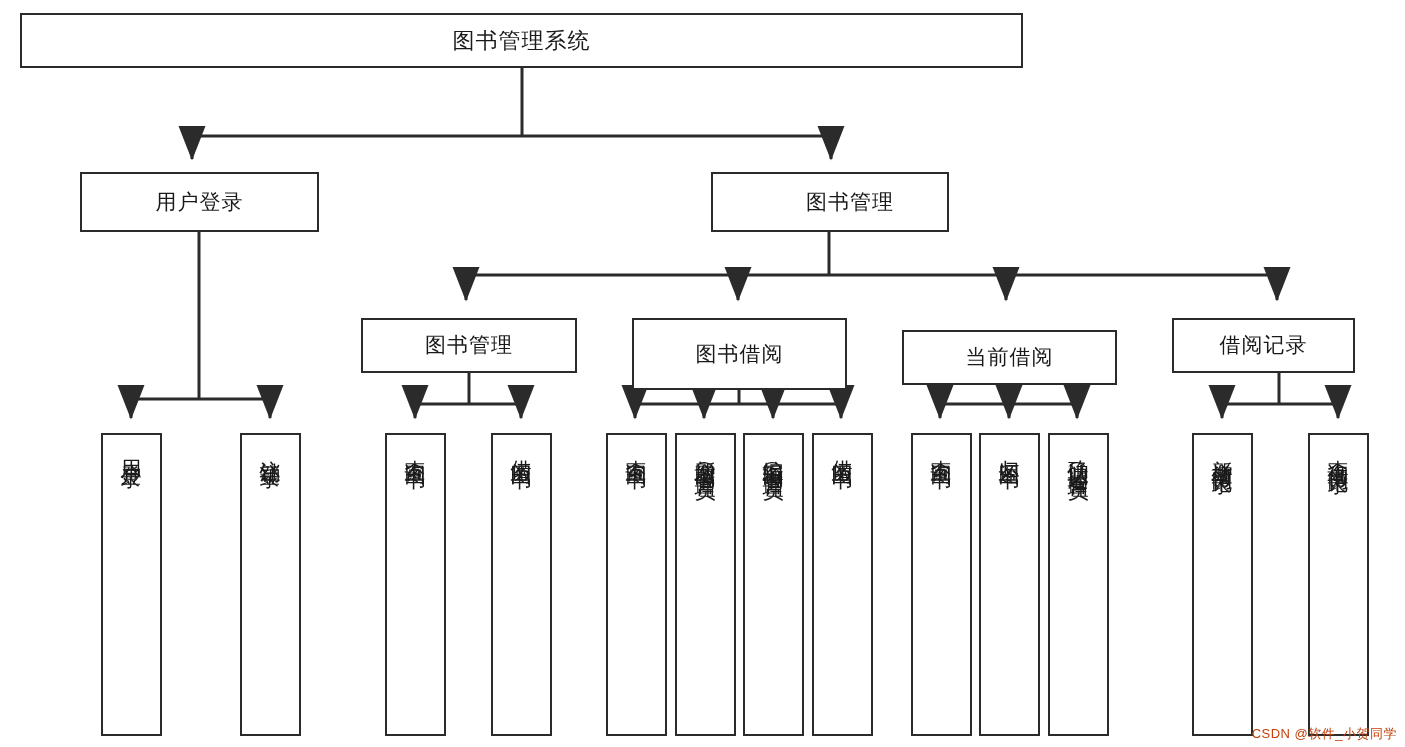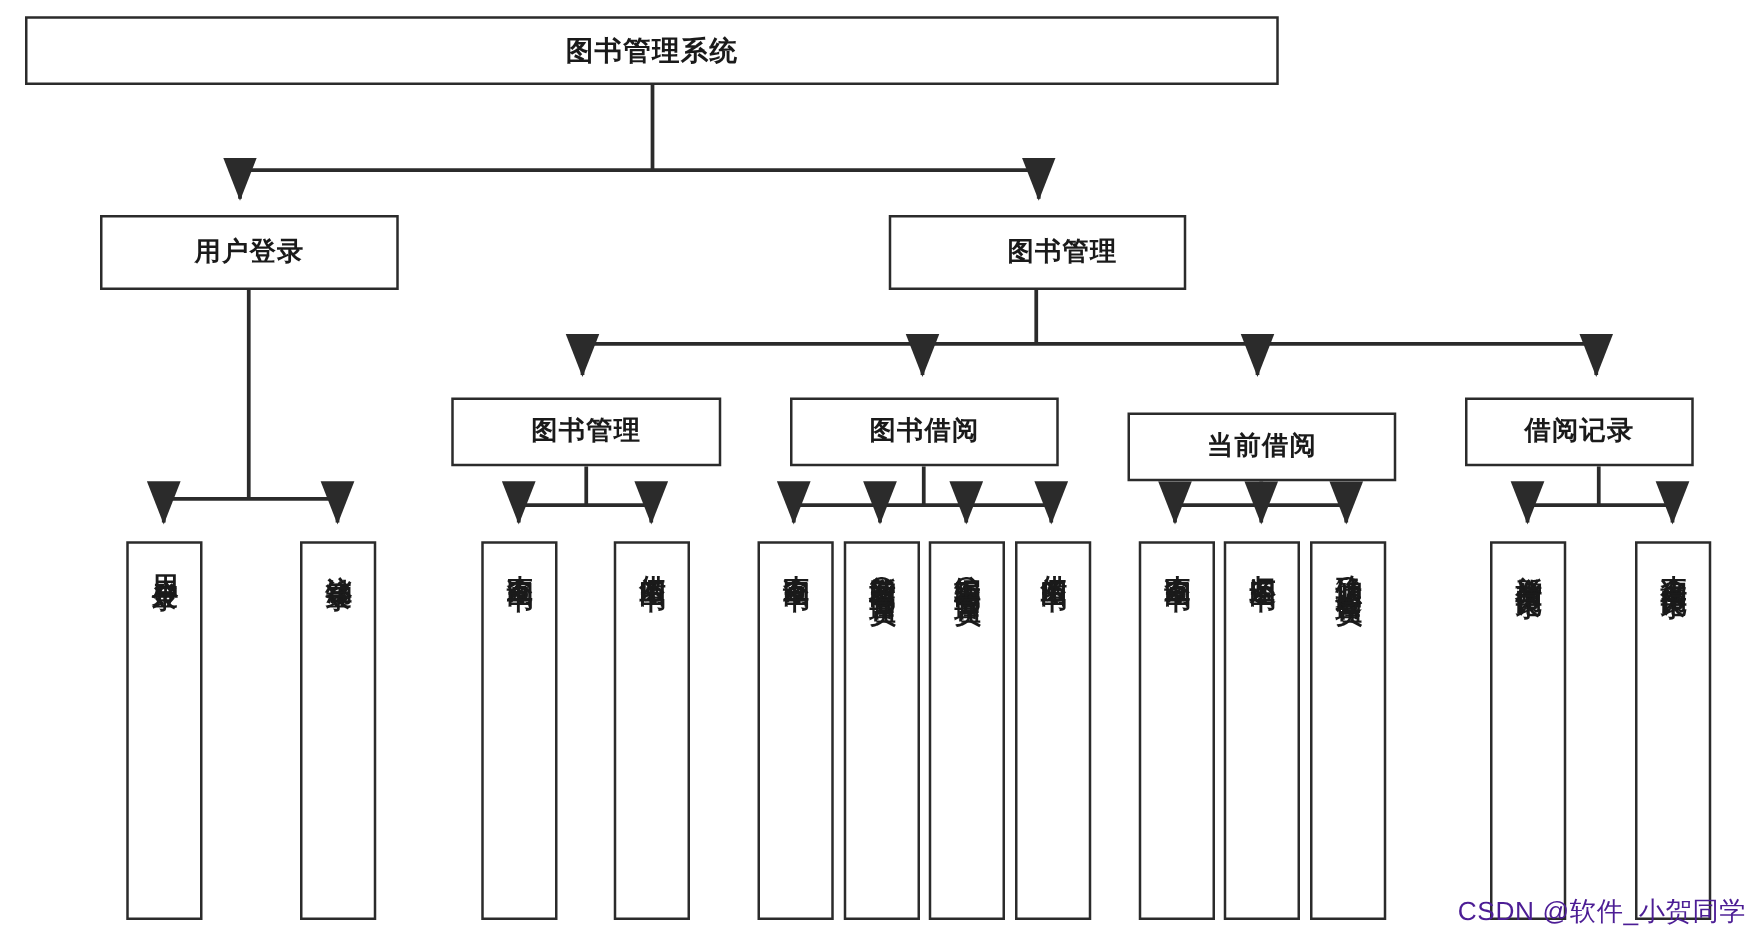--- a/index.html
+++ b/index.html
@@ -42,7 +42,6 @@
     text-align: left;
     line-height: 1.18;
     white-space: nowrap;
-    font-weight: bold;
   }
   .node.horiz .lbl {
     font-size: 21px;

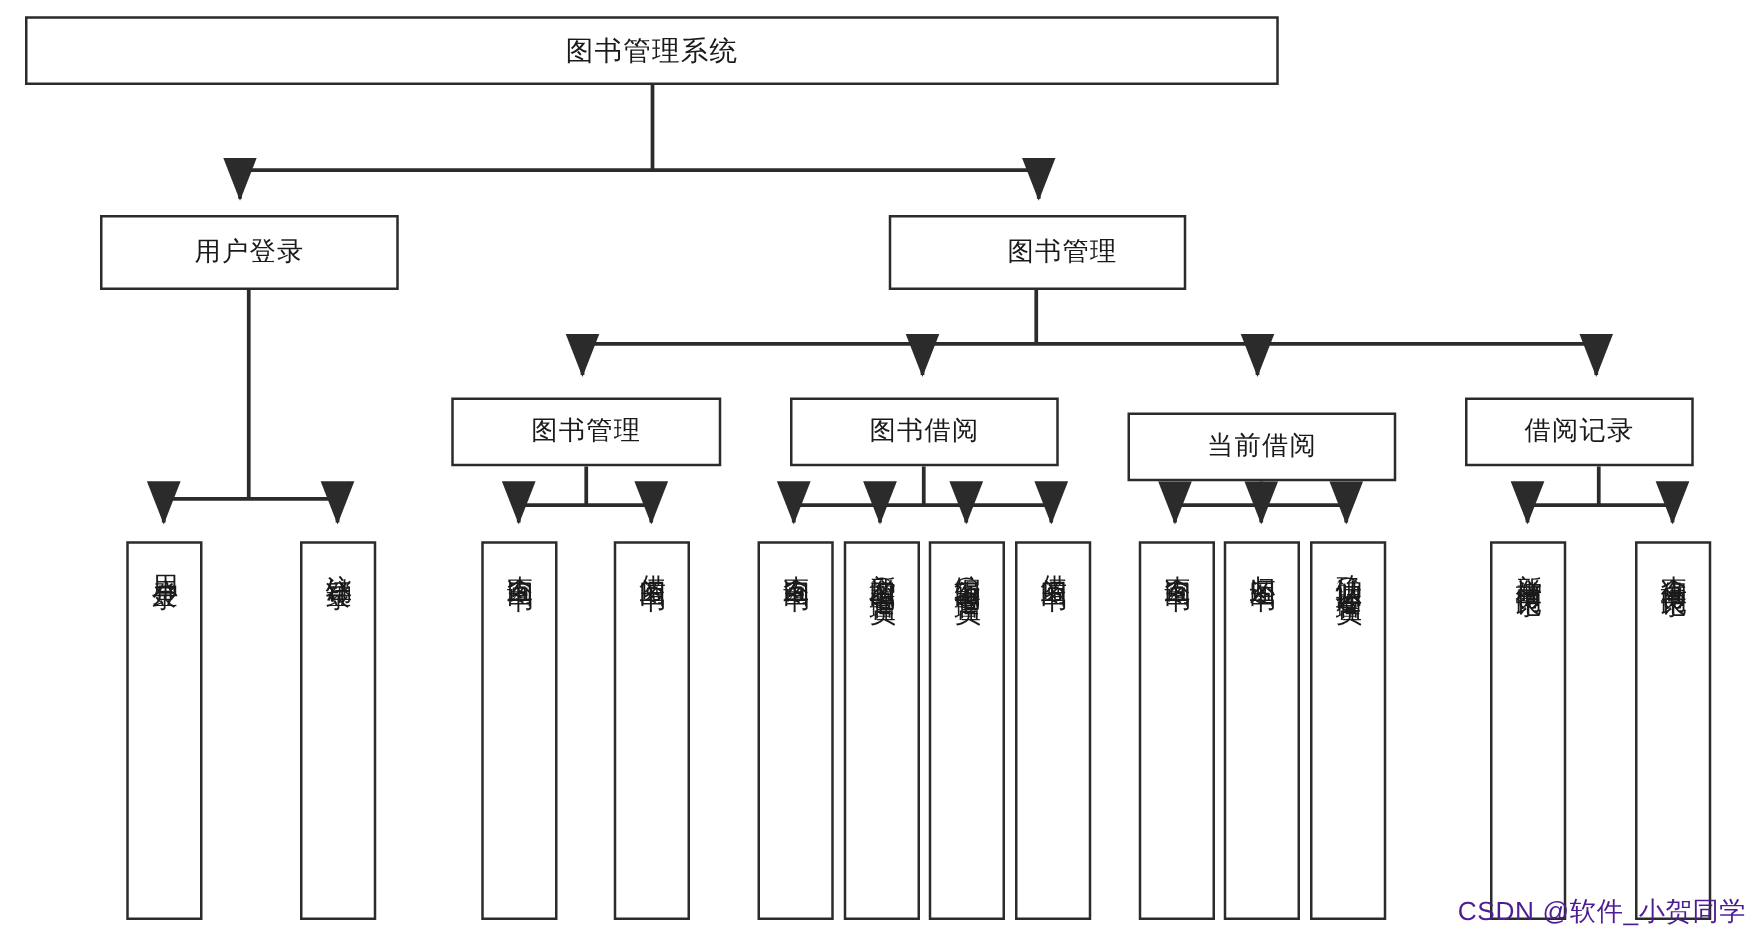--- a/index.html
+++ b/index.html
@@ -150,7 +150,7 @@
   <div class="node horiz" style="left:361px; top:318px; width:216px; height:55px;">
     <span class="lbl">图书管理</span>
   </div>
-  <div class="node horiz" style="left:632px; top:318px; width:215px; height:55px;">
+  <div class="node horiz" style="left:632px; top:318px; width:215px; height:72px;">
     <span class="lbl">图书借阅</span>
   </div>
   <div class="node horiz" style="left:902px; top:318px; width:215px; height:55px;margin-top:12px;">

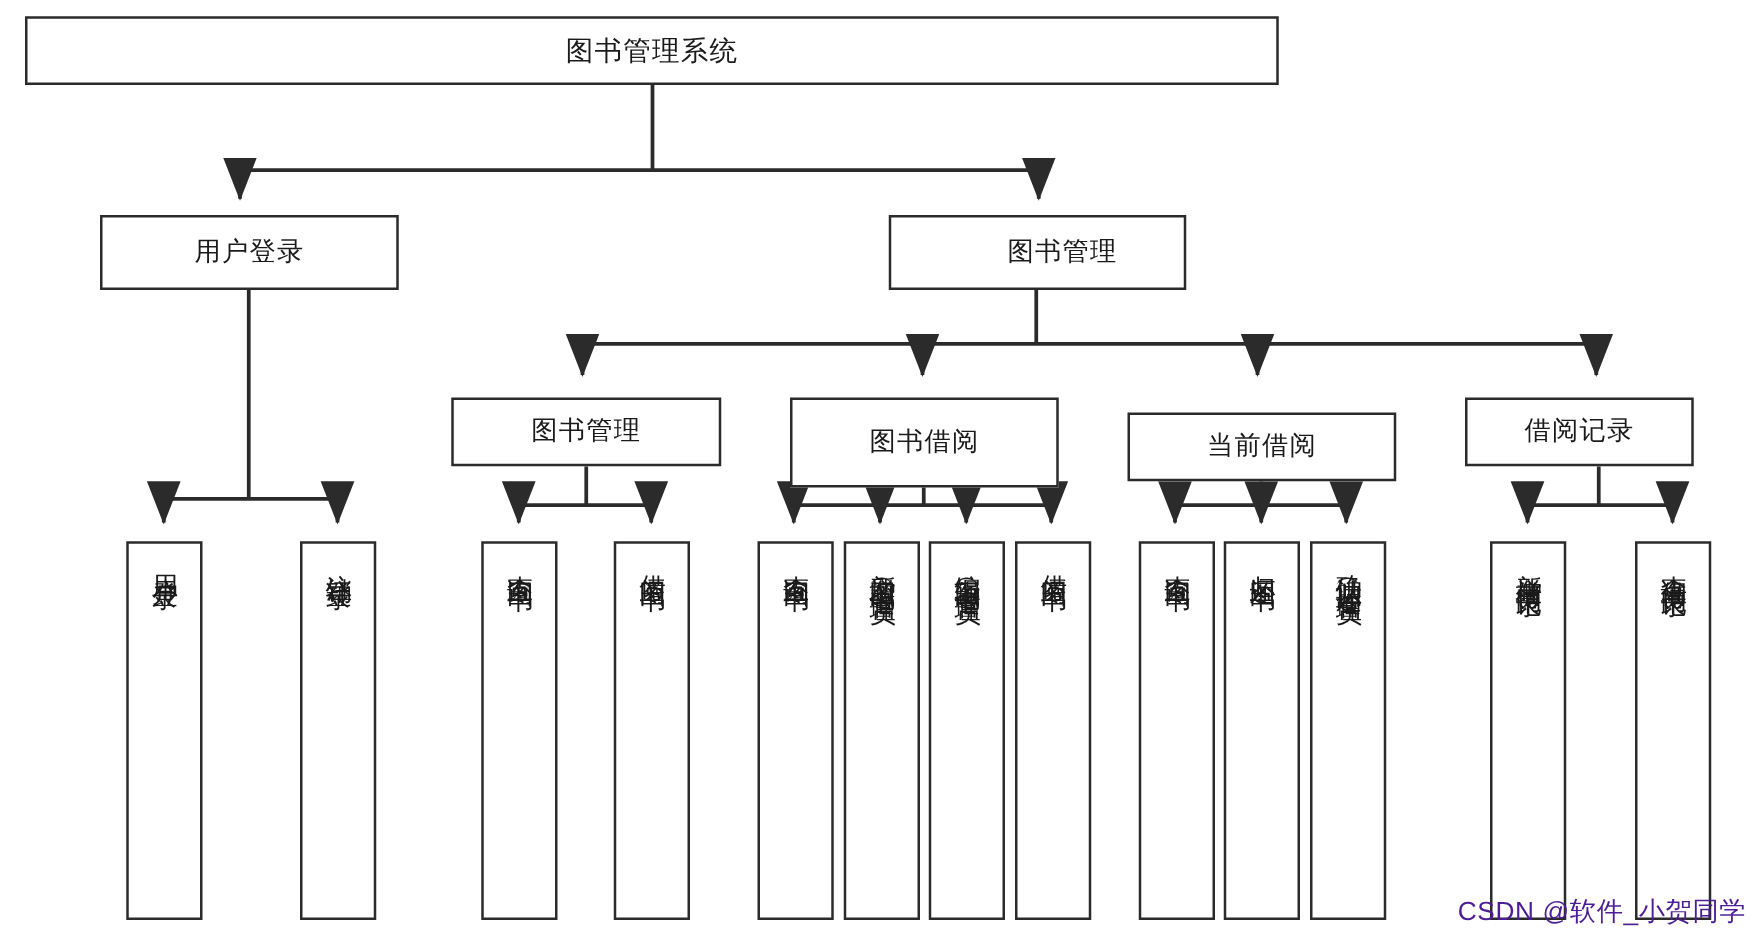--- a/index.html
+++ b/index.html
@@ -69,8 +69,8 @@
     position: absolute;
     right: 8px;
     bottom: 4px;
-    font-size: 21px;
-    color: #4c1d95;
+    font-size: 13px;
+    color: #c2410c;
     letter-spacing: 0.5px;
     z-index: 5;
     white-space: nowrap;

